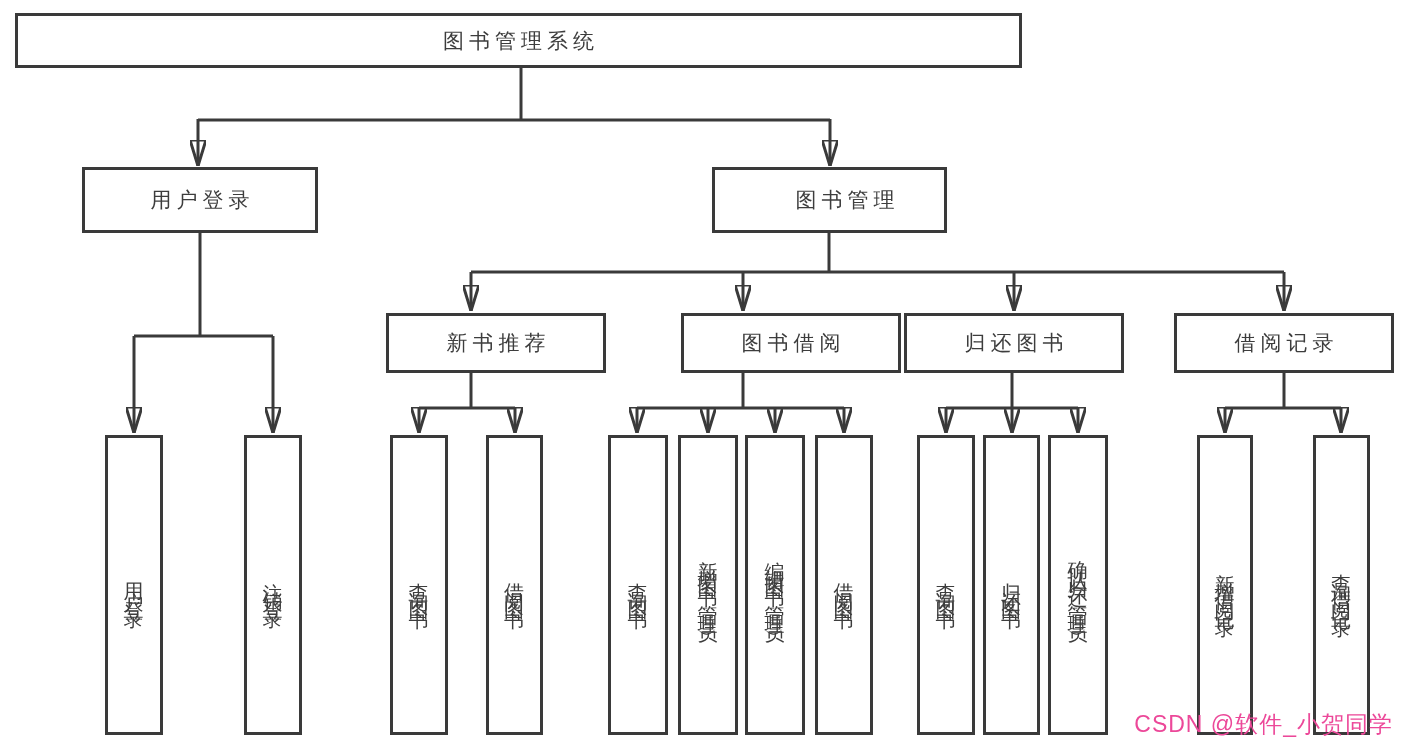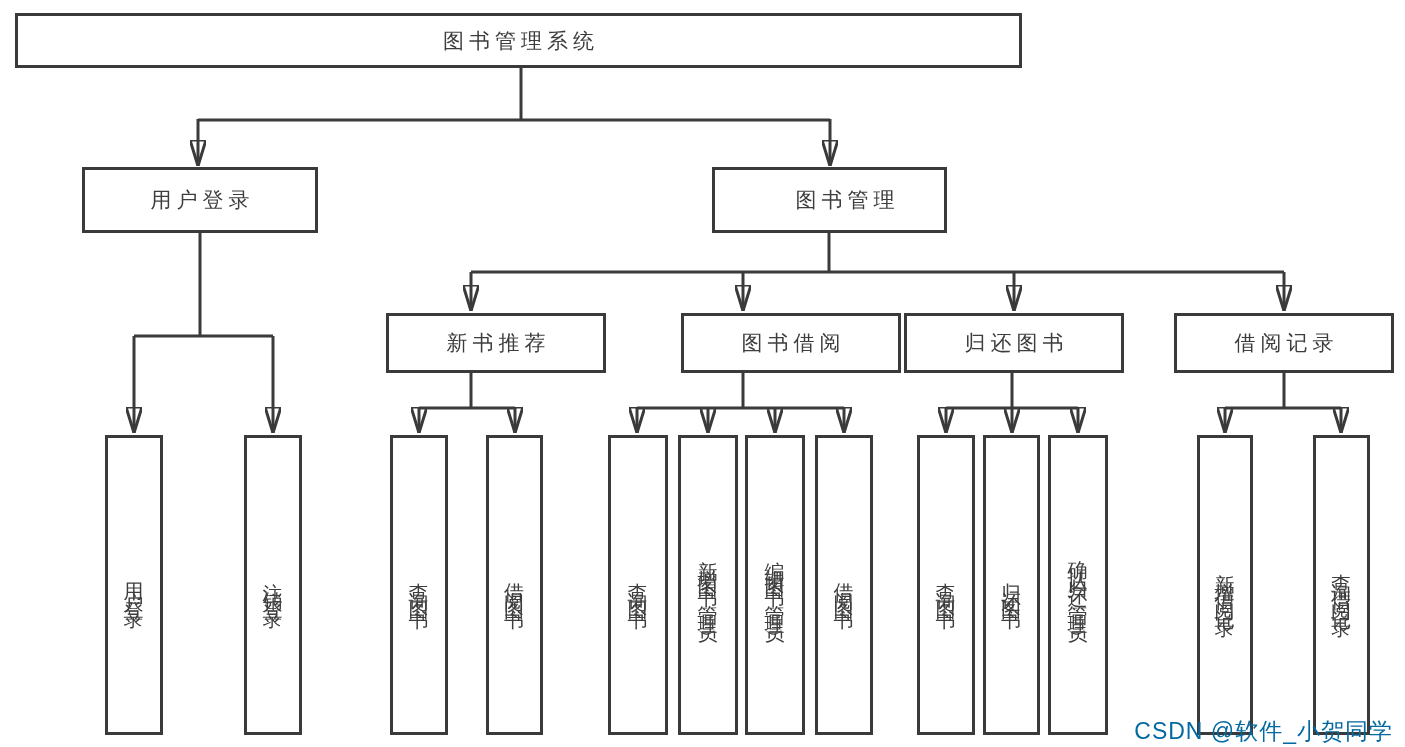--- a/index.html
+++ b/index.html
@@ -80,9 +80,9 @@
   .watermark {
     position: absolute;
     right: 12px;
-    bottom: 0;
+    bottom: 7px;
     z-index: 2;
-    color: #0369a1;
+    color: #ec4899;
     font-size: 23px;
     letter-spacing: 1px;
     white-space: nowrap;

